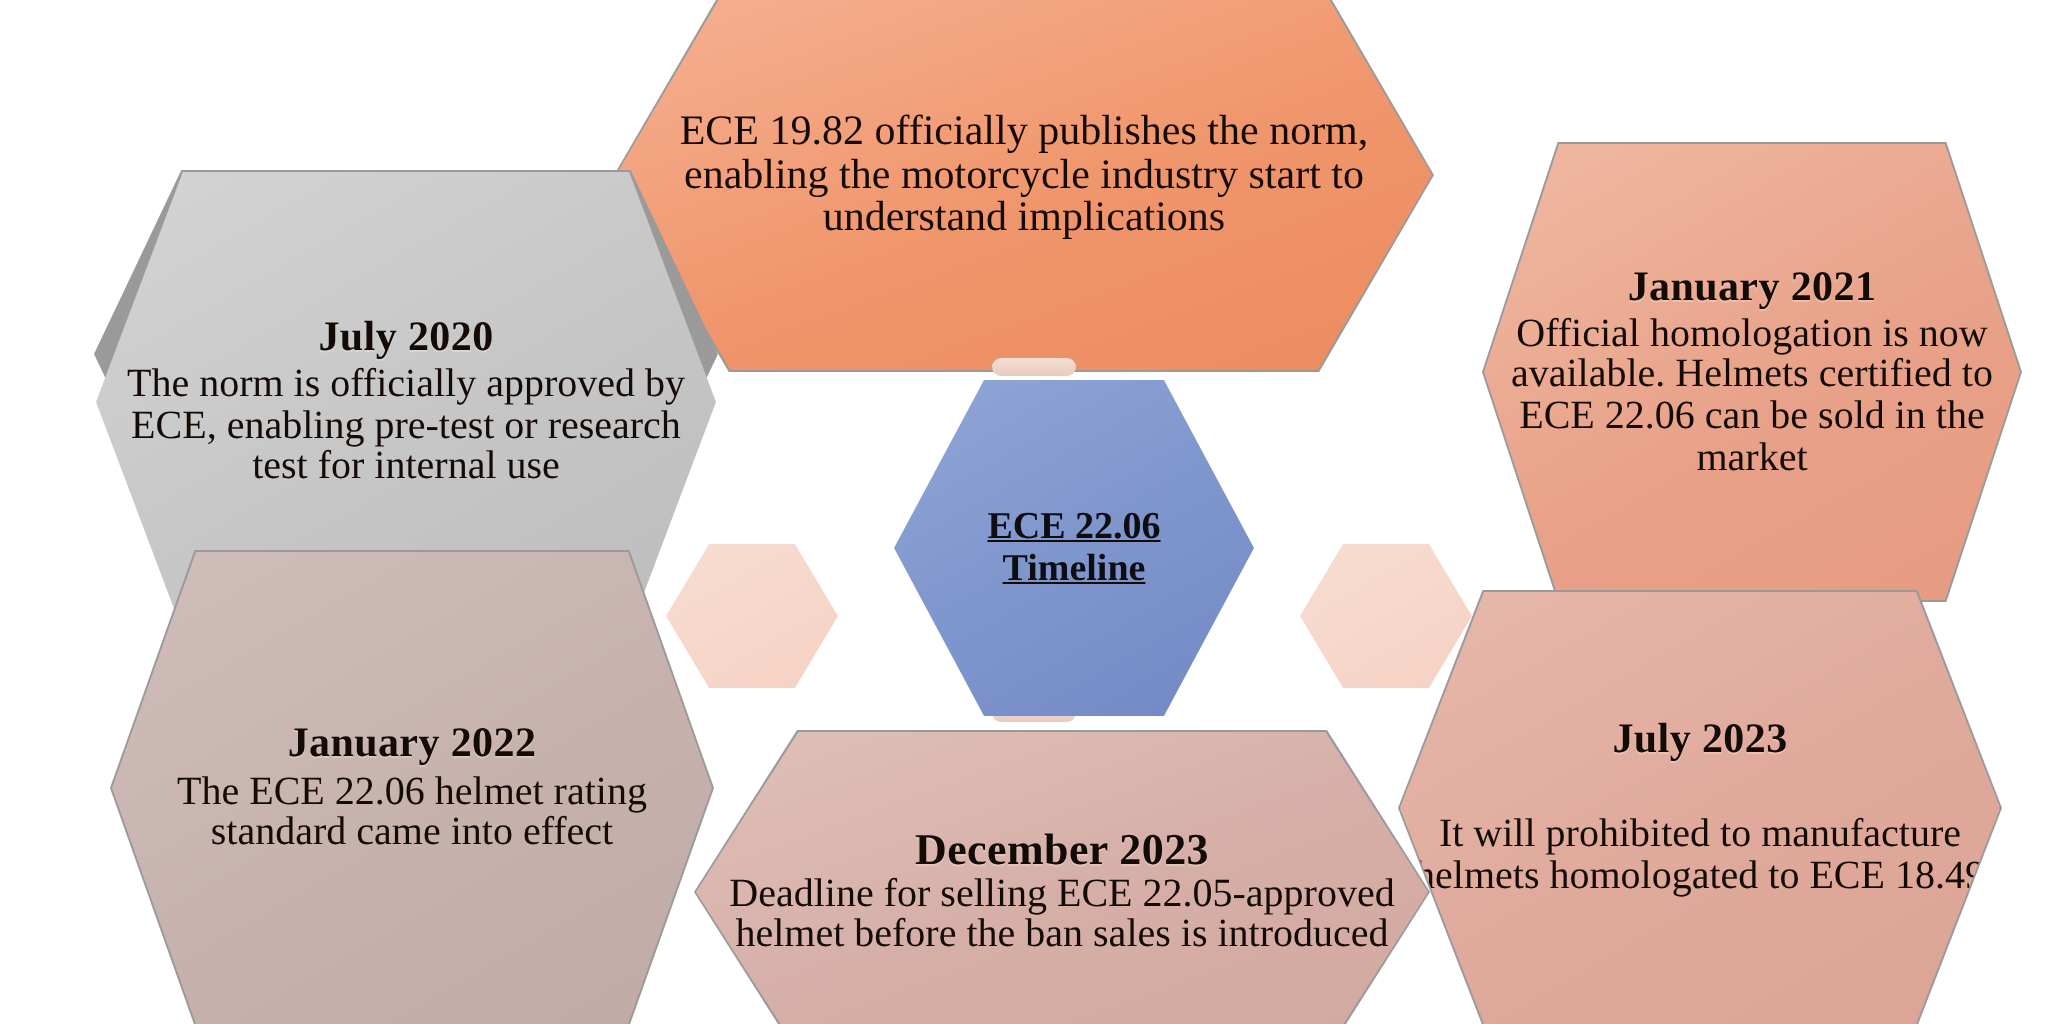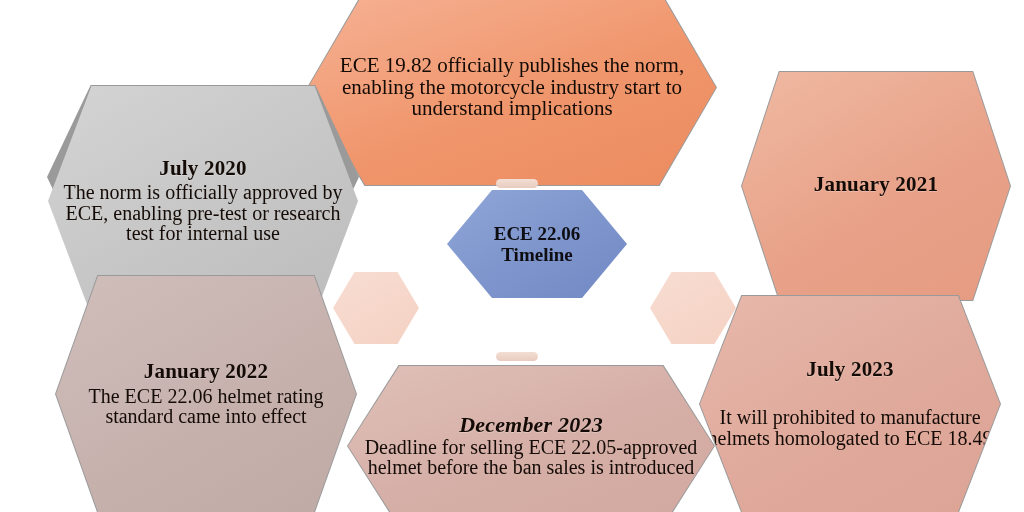--- a/index.html
+++ b/index.html
@@ -152,6 +152,7 @@
   <div class="hex-outline" style="left:741px; top:71px; width:270px; height:230px;"></div>
   <div class="hex" id="n-jan2021">
     <p class="hex-date">January 2021</p>
+    <p class="hex-body">Official homologation is now available. Helmets certified to ECE 22.06 can be sold in the market</p>
   </div>
 
   <div class="hex-outline" style="left:55px; top:275px; width:302px; height:238px;"></div>

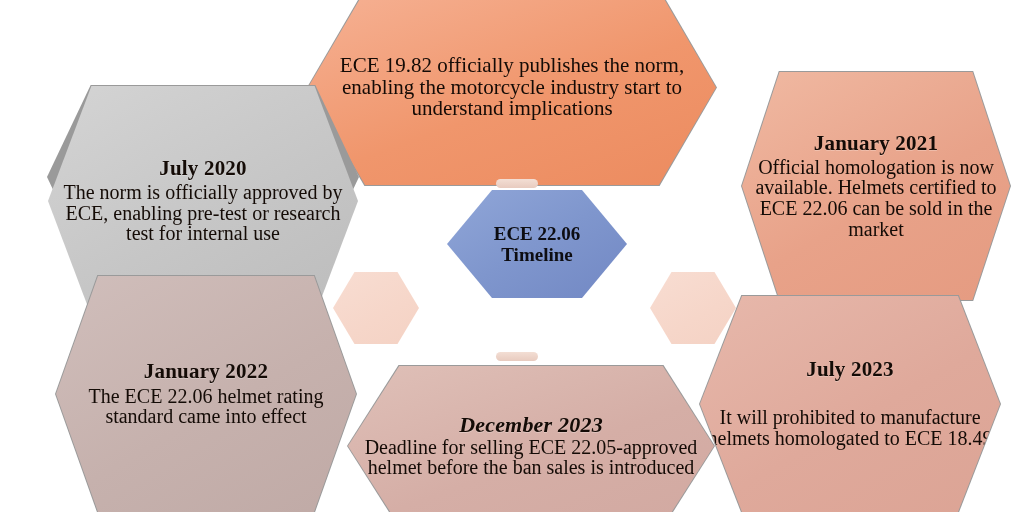--- a/index.html
+++ b/index.html
@@ -101,10 +101,11 @@
 
   
   #n-centre {
-    left: 447px; top: 190px; width: 180px; height: 108px;
+    left: 447px; top: 190px; width: 180px; height: 168px;
     background: linear-gradient(150deg, #90a6d8 0%, #7f96cd 50%, #7288c4 100%);
     -webkit-clip-path: polygon(25% 0%, 75% 0%, 100% 50%, 75% 100%, 25% 100%, 0% 50%);
     clip-path: polygon(25% 0%, 75% 0%, 100% 50%, 75% 100%, 25% 100%, 0% 50%);
+    text-decoration: underline;
   }
   #n-centre .hub-title {
     font-size: 19px;

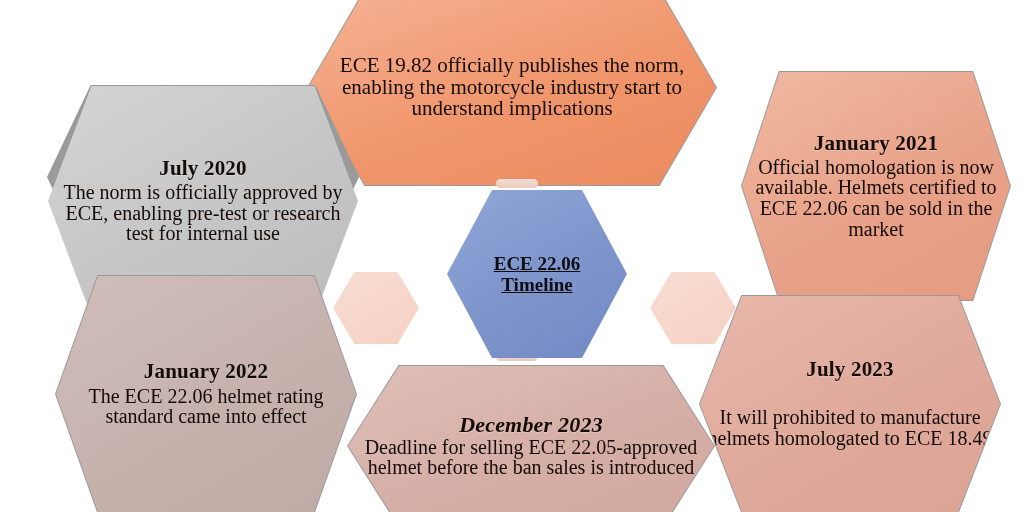--- a/index.html
+++ b/index.html
@@ -87,7 +87,7 @@
     left: 348px; top: 366px; width: 366px; height: 160px;
     background: linear-gradient(160deg, #dfc0b8 0%, #d5aea6 55%, #d2a9a1 100%);
   }
-  #n-dec2023 .hex-date { font-size: 22px; margin-bottom: 0; font-style: italic; }
+  #n-dec2023 .hex-date { font-size: 22px; margin-bottom: 0; }
   #n-dec2023 .hex-body { font-size: 20px; }
 
   

